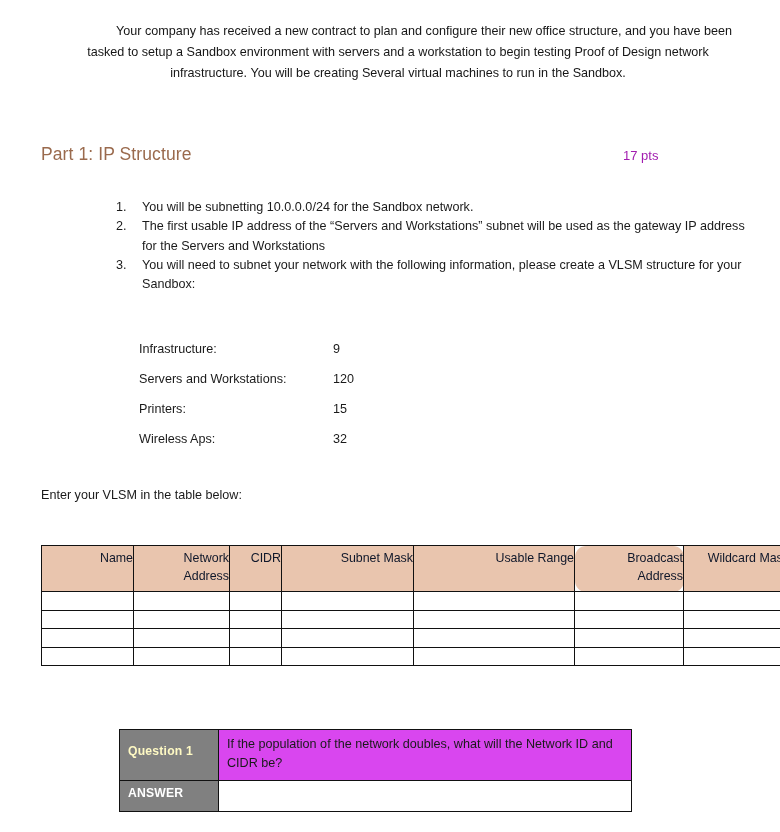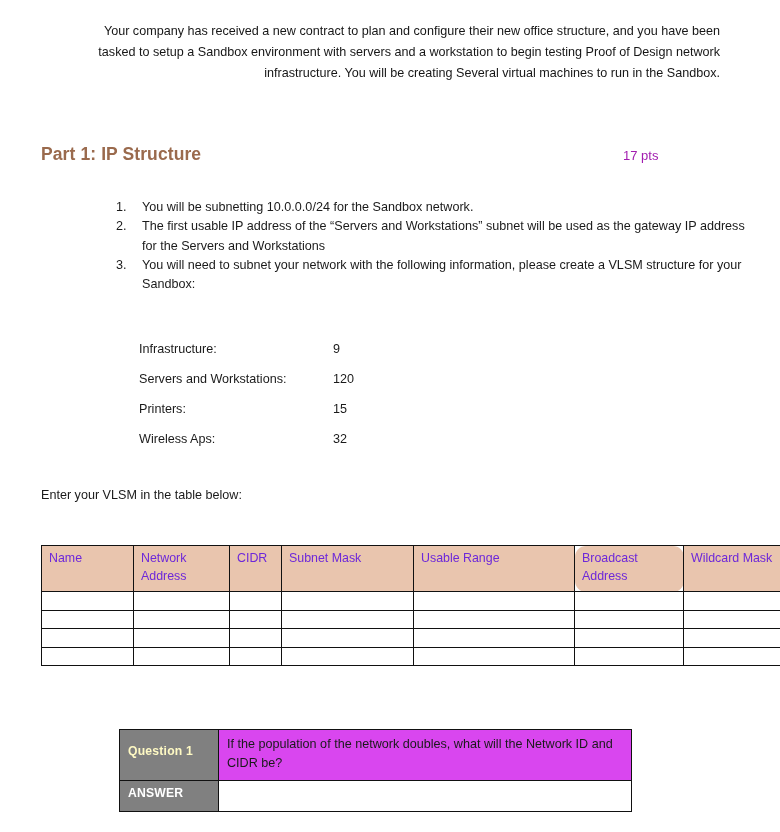--- a/index.html
+++ b/index.html
@@ -26,13 +26,13 @@
   
   .intro {
     position: absolute;
-    left: 28px;
+    left: 52px;
     top: 8px;
     width: 692px;
     font-size: 12.6px;
     line-height: 21px;
     text-indent: 52px;
-    text-align: right;
+    text-align: center;
     color: #161616;
   }
 

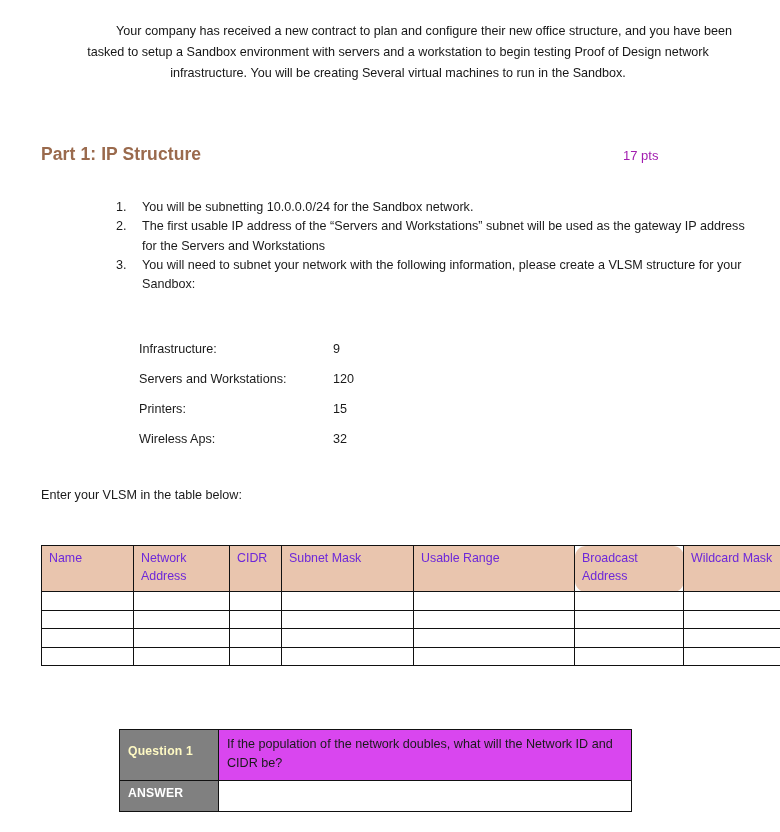--- a/index.html
+++ b/index.html
@@ -51,7 +51,7 @@
     font-size: 17.5px;
     line-height: 22px;
     color: #9a6a4d;
-    font-weight: bold;
+    font-weight: normal;
     letter-spacing: 0.1px;
     white-space: nowrap;
   }

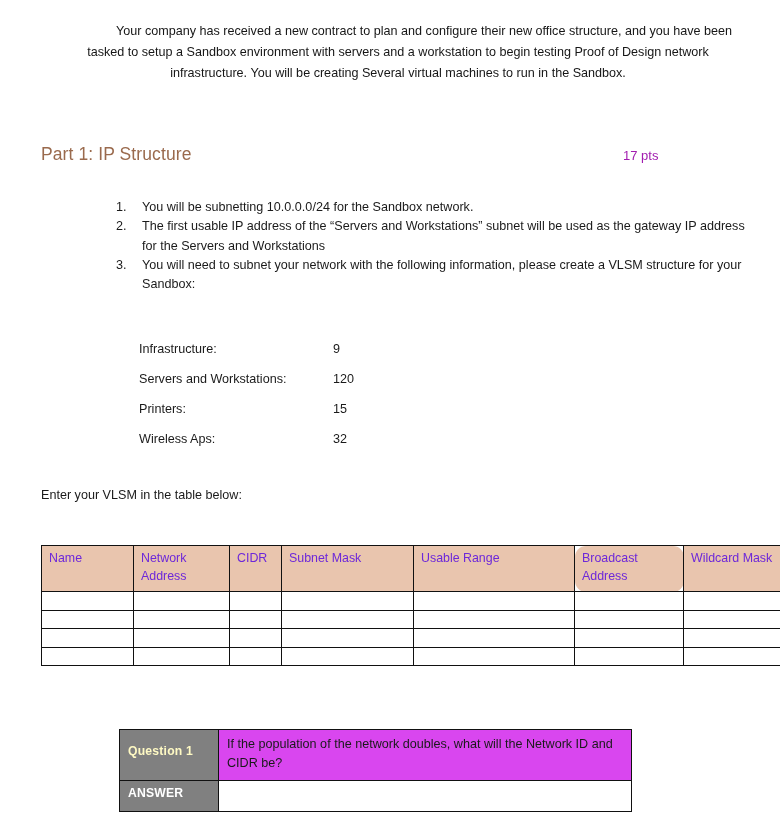--- a/index.html
+++ b/index.html
@@ -146,11 +146,11 @@
   table.vlsm th {
     background: #e9c5ae;
     font-weight: normal;
-    text-align: left;
+    text-align: right;
     height: 41px;
     padding: 4px 0 0 7px;
     line-height: 17.5px;
-    color: #6d28d9;
+    color: #0f172a;
   }
   table.vlsm td {
     height: 17.5px;

